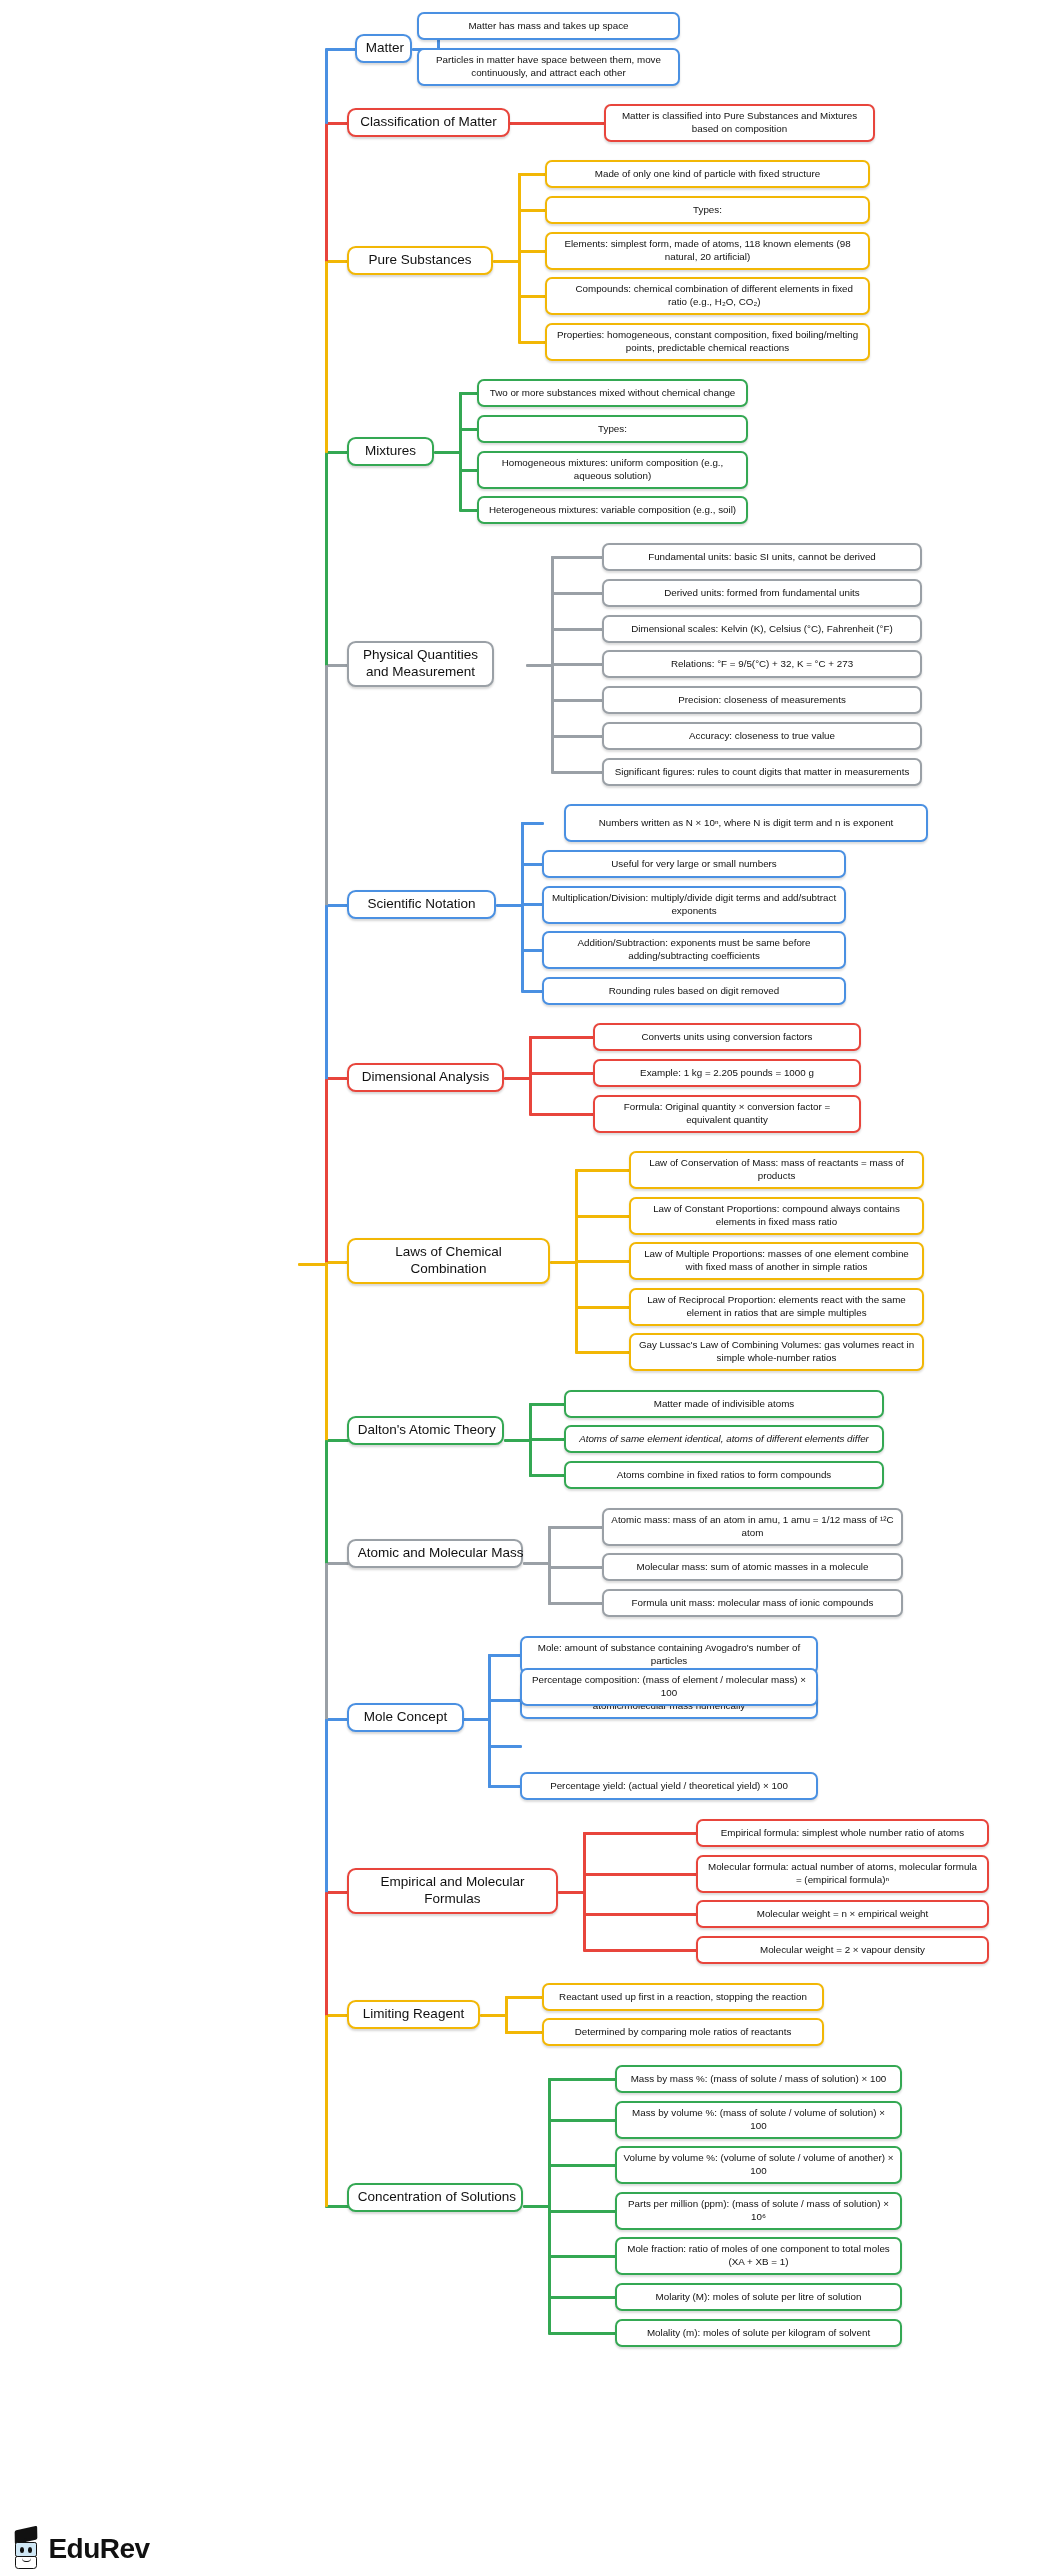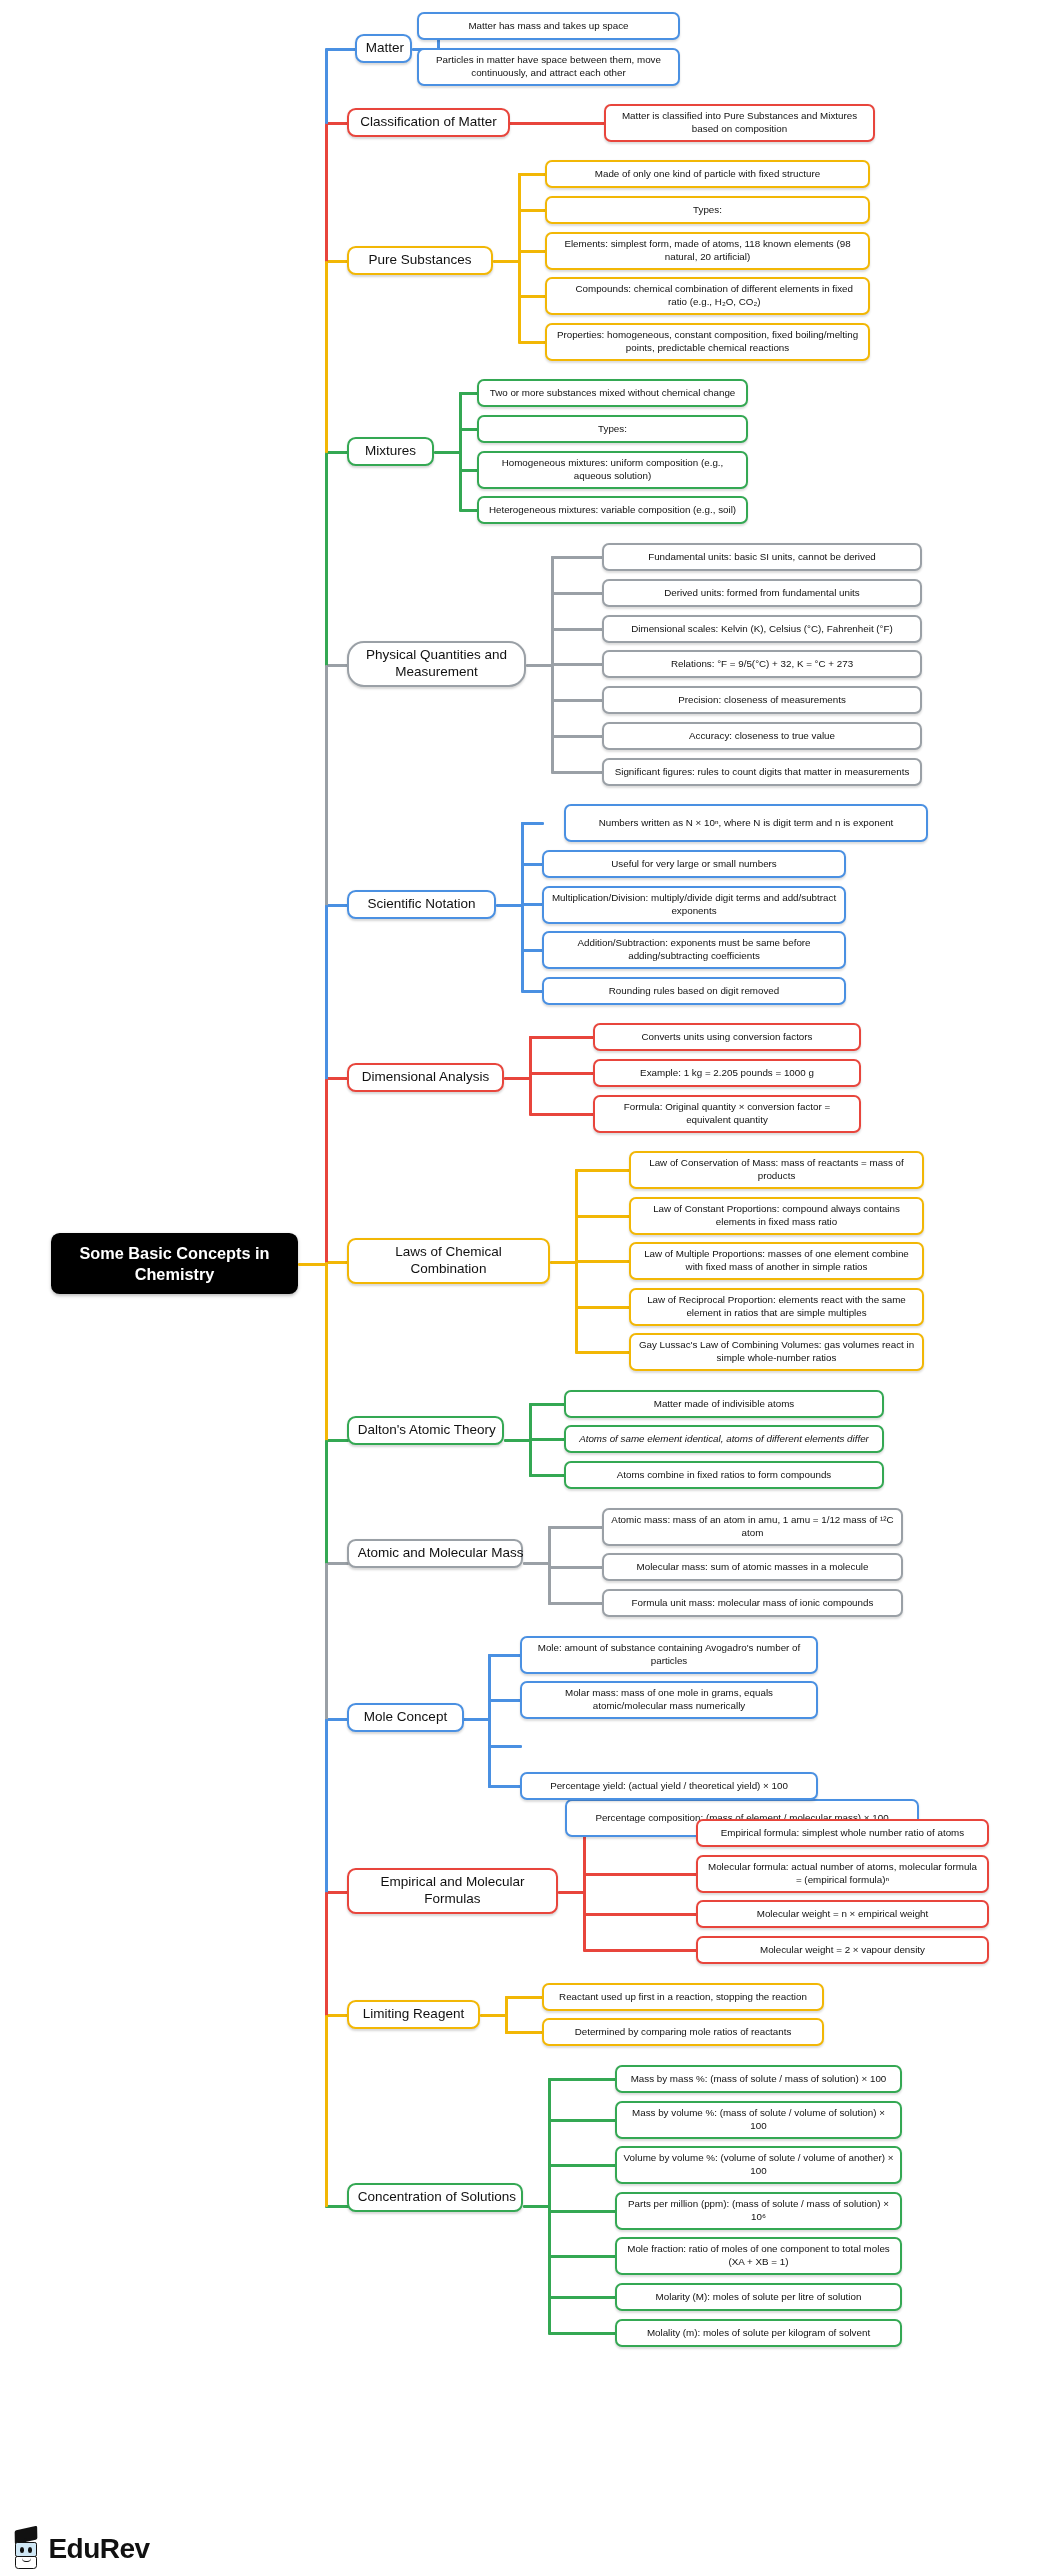--- a/index.html
+++ b/index.html
@@ -289,7 +289,7 @@
       <div class="leaf-node" style="left: 477px; top: 496px; width: 271px; height: 28px; border-color: rgb(52, 168, 83);">
         <span>Heterogeneous mixtures: variable composition (e.g., soil)</span>
       </div>
-      <div class="branch-node wrap" style="left: 347px; top: 641px; width: 179px; border-color: rgb(154, 160, 166); border-radius: 17px;"><span>Physical Quantities and Measurement</span></div>
+      <div class="branch-node wrap" style="left: 347px; top: 641px; width: 147px; border-color: rgb(154, 160, 166);"><span>Physical Quantities and Measurement</span></div>
       <div class="leaf-node" style="left: 602px; top: 543px; width: 320px; height: 28px; border-color: rgb(154, 160, 166);">
         <span>Fundamental units: basic SI units, cannot be derived</span>
       </div>

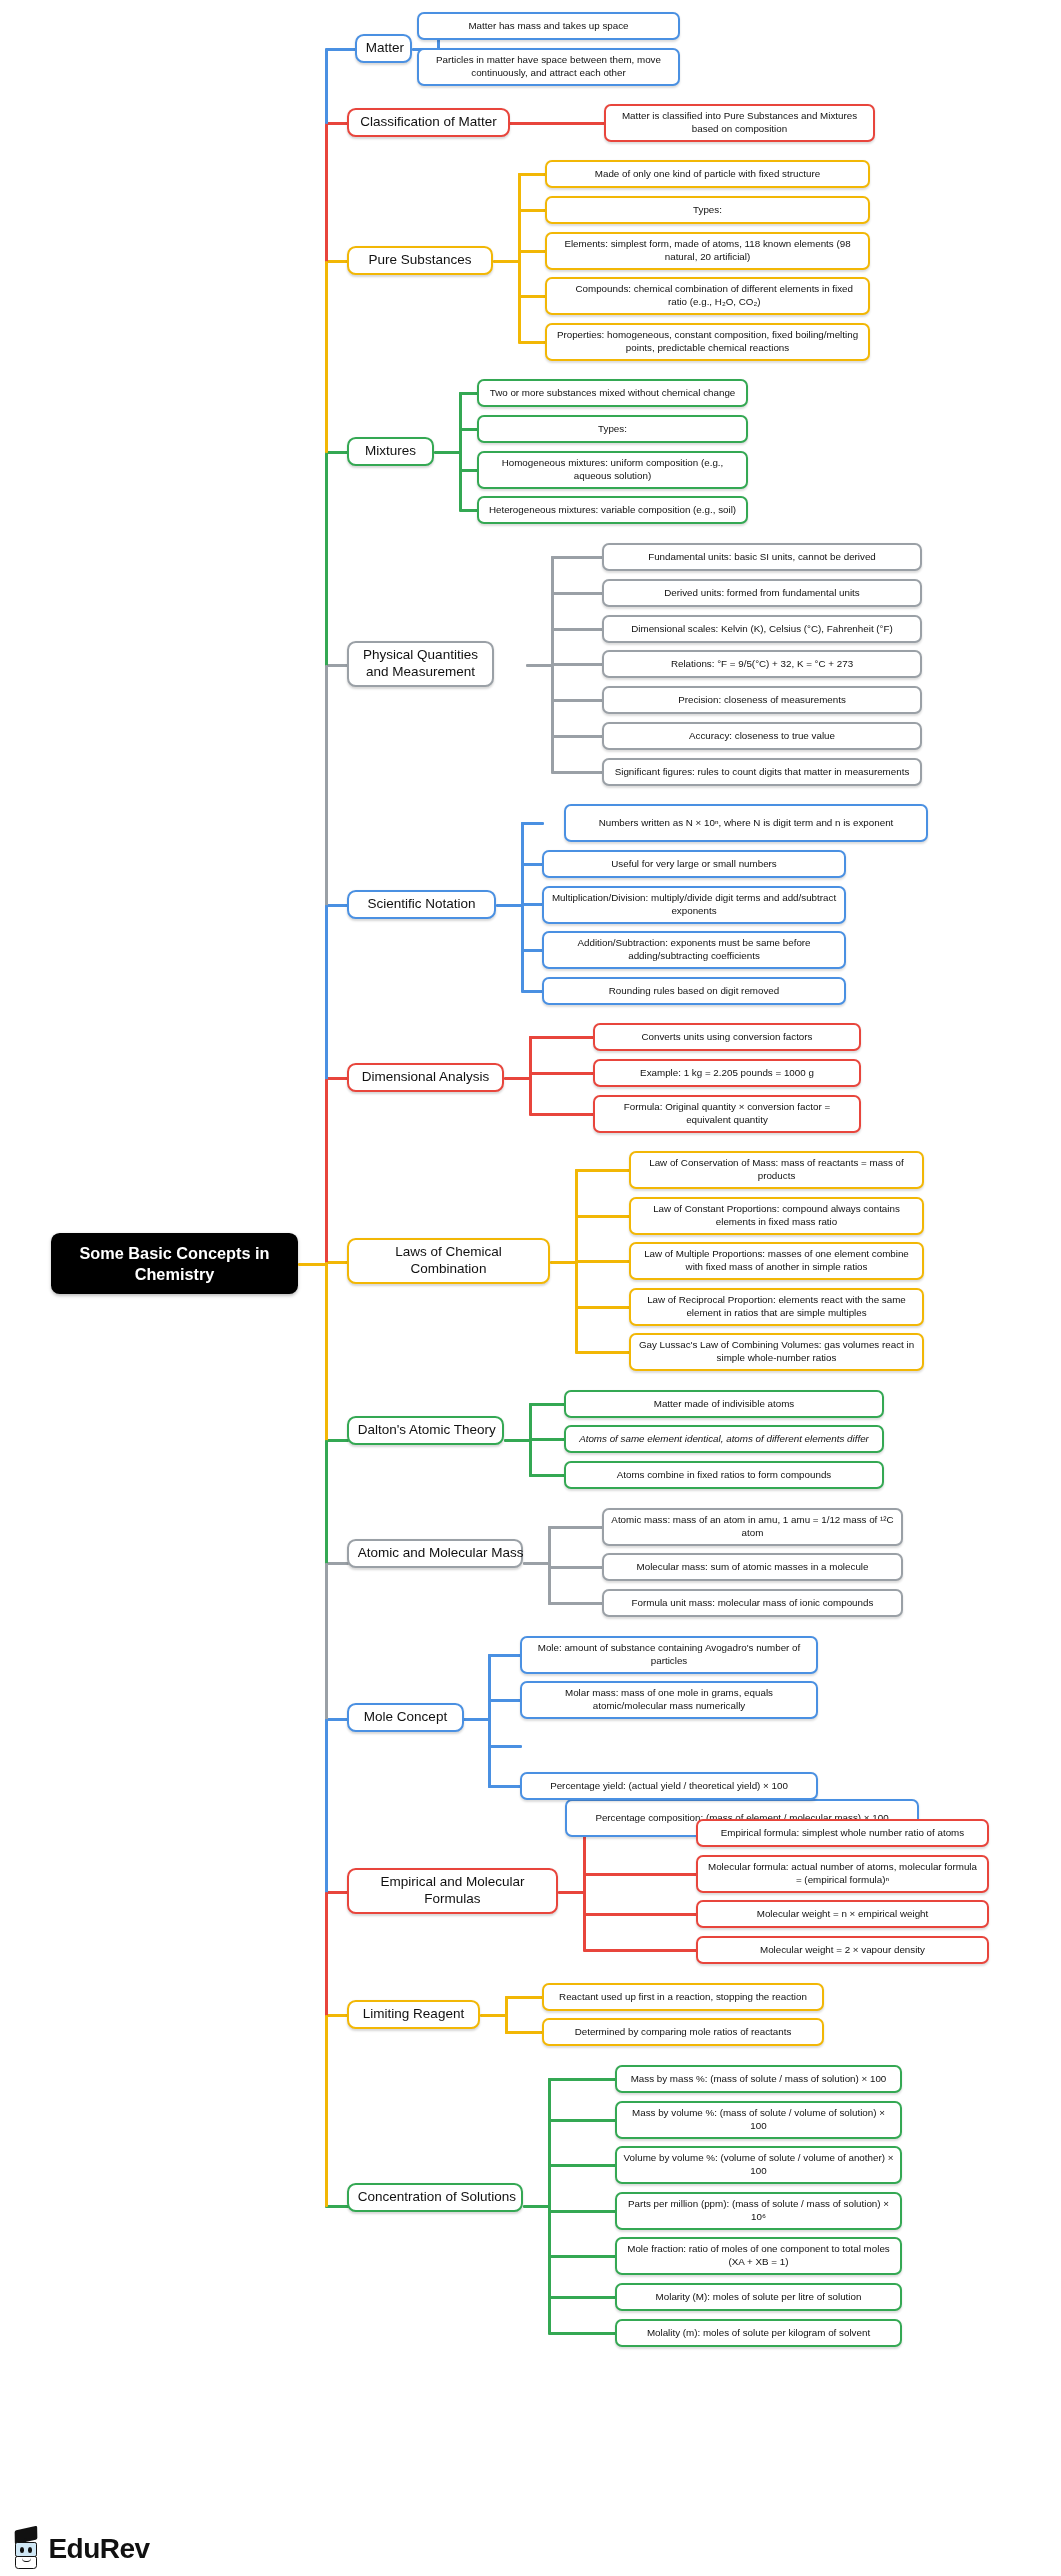--- a/index.html
+++ b/index.html
@@ -131,9 +131,6 @@
 
 <div id="canvas">
 
-  <div class="root-node" style="top: 1233px;">
-    <span>Some Basic Concepts in Chemistry</span>
-  </div>
 
   <div id="connectors">
       <div class="conn-h" style="left: 412px; top: 48px; width: 27px; background: rgb(74, 144, 226);"></div>

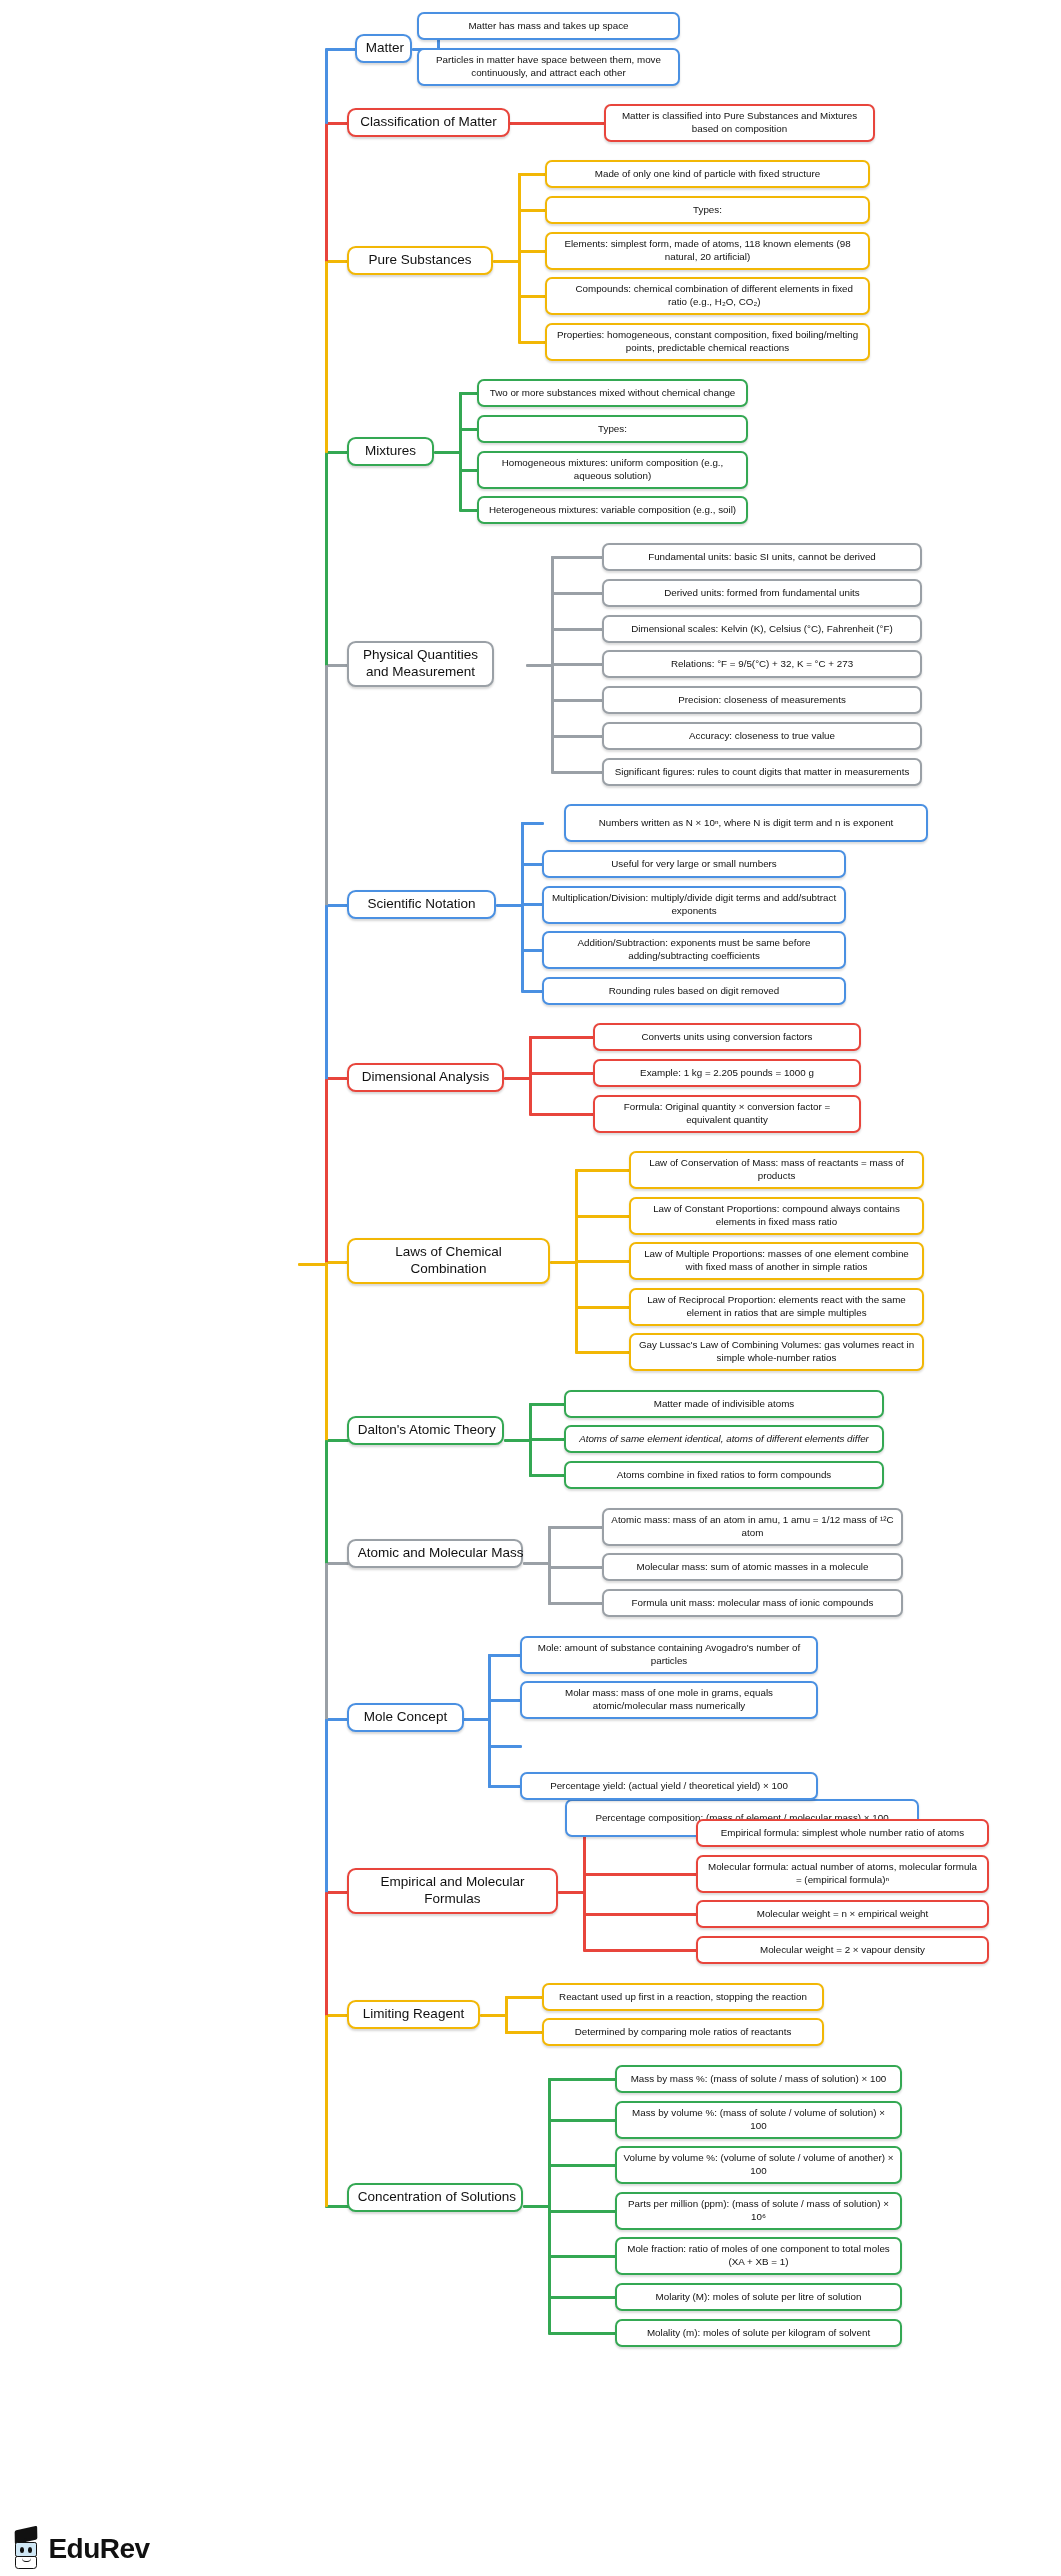--- a/index.html
+++ b/index.html
@@ -377,7 +377,7 @@
       <div class="leaf-node" style="left: 520px; top: 1681px; width: 298px; height: 38px; border-color: rgb(74, 144, 226);">
         <span>Molar mass: mass of one mole in grams, equals atomic/molecular mass numerically</span>
       </div>
-      <div class="leaf-node" style="left: 520px; top: 1799px; width: 354px; height: 38px; border-color: rgb(74, 144, 226); margin-left: 45px;">
+      <div class="leaf-node" style="left: 520px; top: 1668px; width: 298px; height: 38px; border-color: rgb(74, 144, 226);">
         <span>Percentage composition: (mass of element / molecular mass) × 100</span>
       </div>
       <div class="leaf-node" style="left: 520px; top: 1772px; width: 298px; height: 28px; border-color: rgb(74, 144, 226);">

